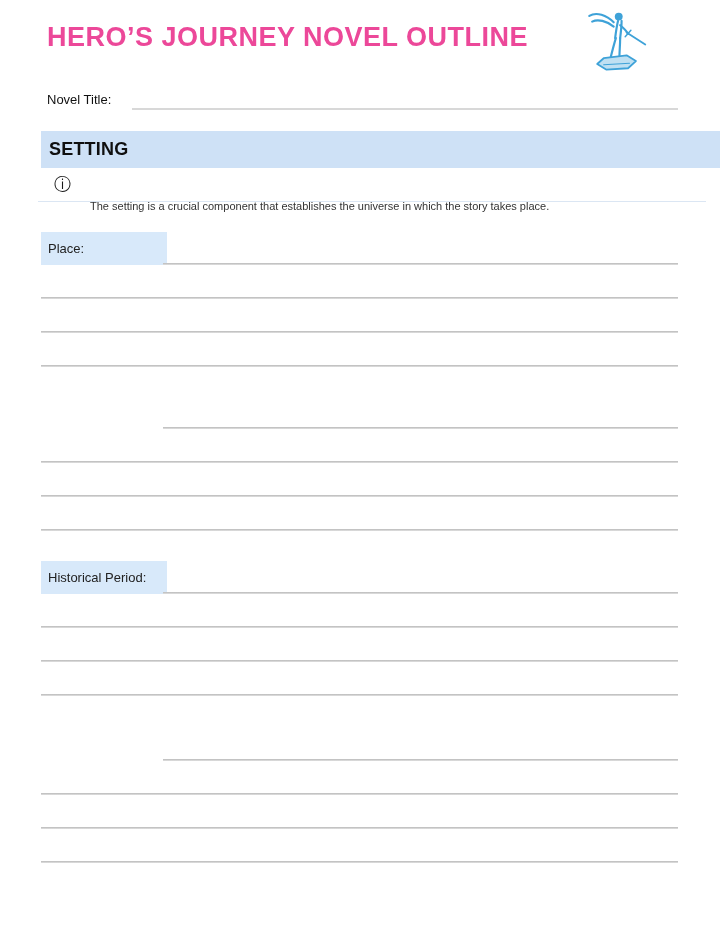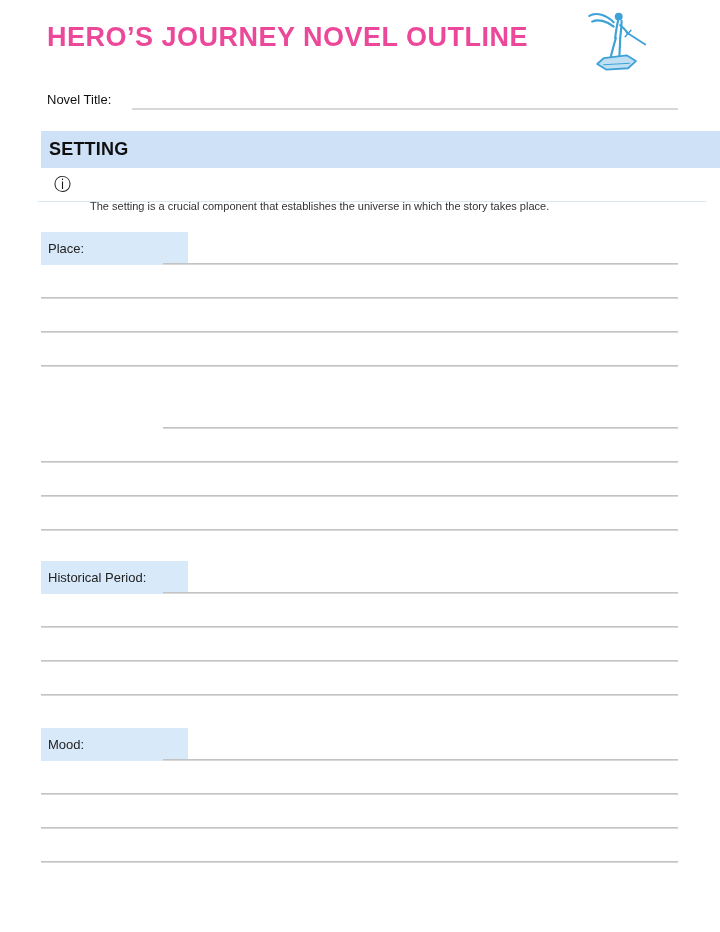--- a/index.html
+++ b/index.html
@@ -83,7 +83,7 @@
   .field-label-box {
     position: absolute;
     left: 0; top: 0;
-    width: 147px; height: 33px;
+    width: 126px; height: 33px;
     background: #d8e9fa;
     display: flex;
     align-items: center;

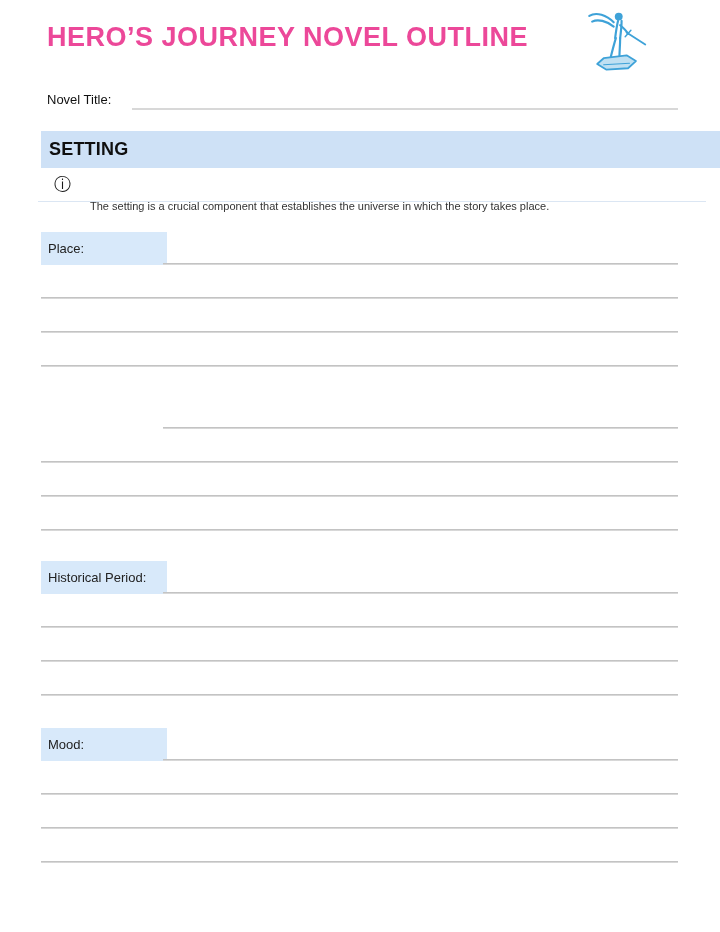--- a/index.html
+++ b/index.html
@@ -172,9 +172,6 @@
         <div class="rule full" style="top: 133px;"></div>
       </div>
       <div class="field-group" style="top: 728px;">
-        <div class="field-label-box">
-          <span>Mood:</span>
-        </div>
         <div class="rule first" style="top: 31px;"></div>
         <div class="rule full" style="top: 65px;"></div>
         <div class="rule full" style="top: 99px;"></div>

